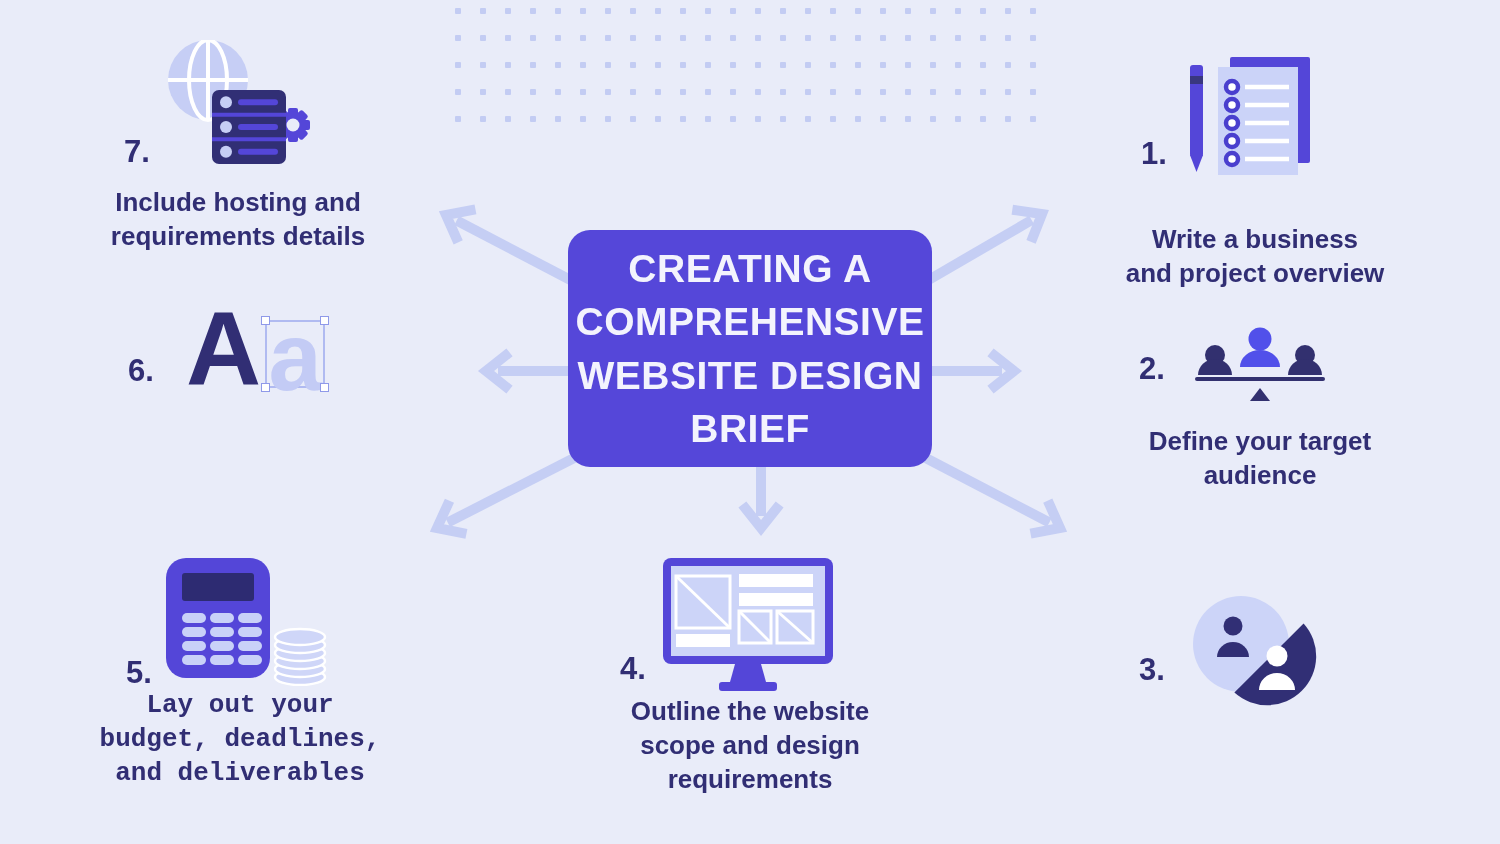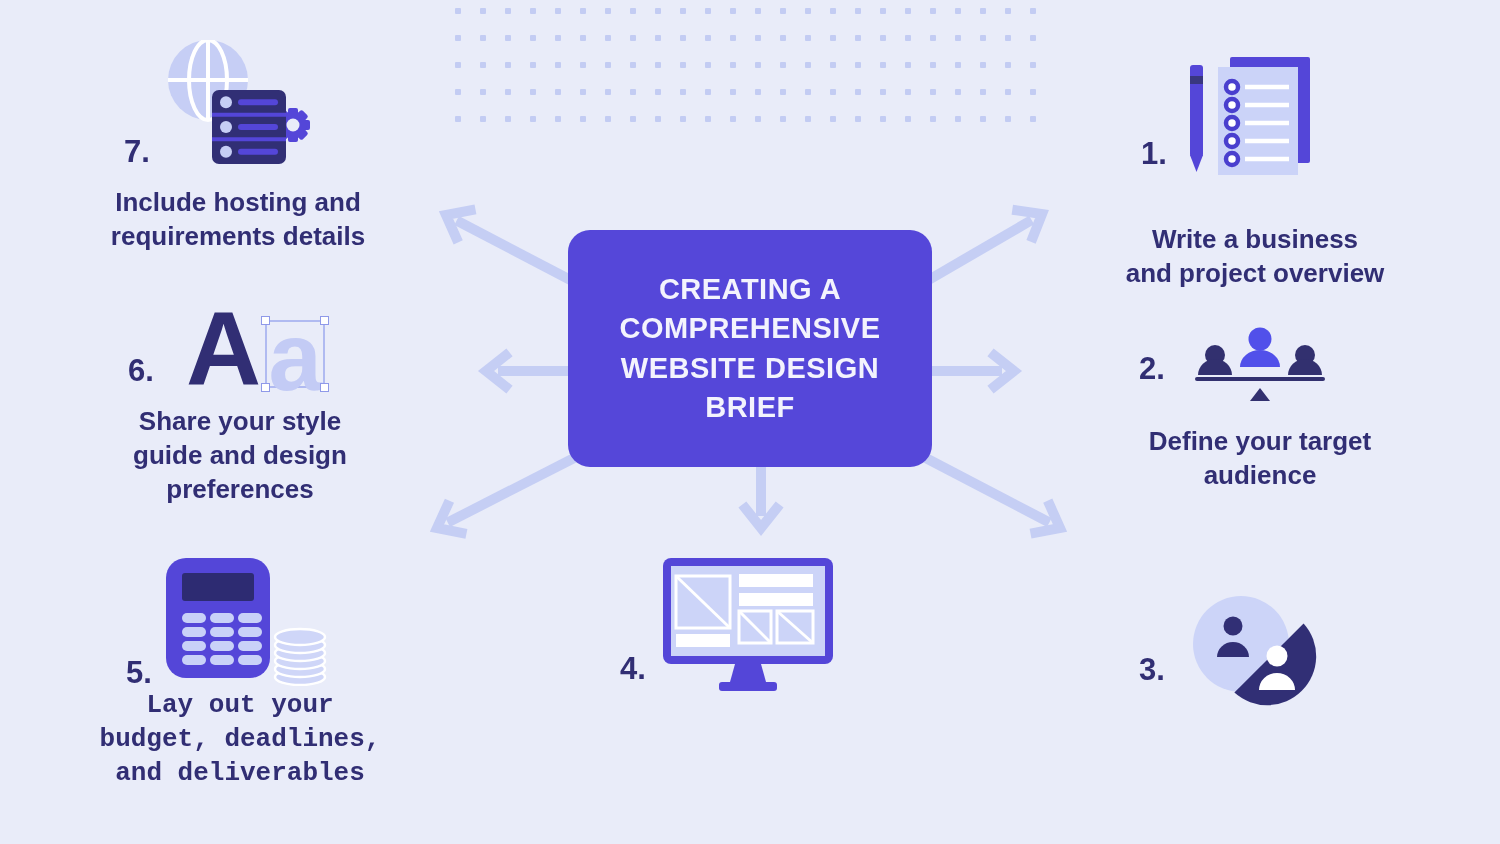--- a/index.html
+++ b/index.html
@@ -18,7 +18,7 @@
     display:flex;align-items:center;justify-content:center;
   }
   #title-card .title-text{
-    color:#f3f3fd;font-size:29px;font-weight:700;line-height:1.36;
+    color:#f3f3fd;font-size:39px;font-weight:700;line-height:1.36;
     letter-spacing:.5px;text-align:center;white-space:pre-line;
   }
   

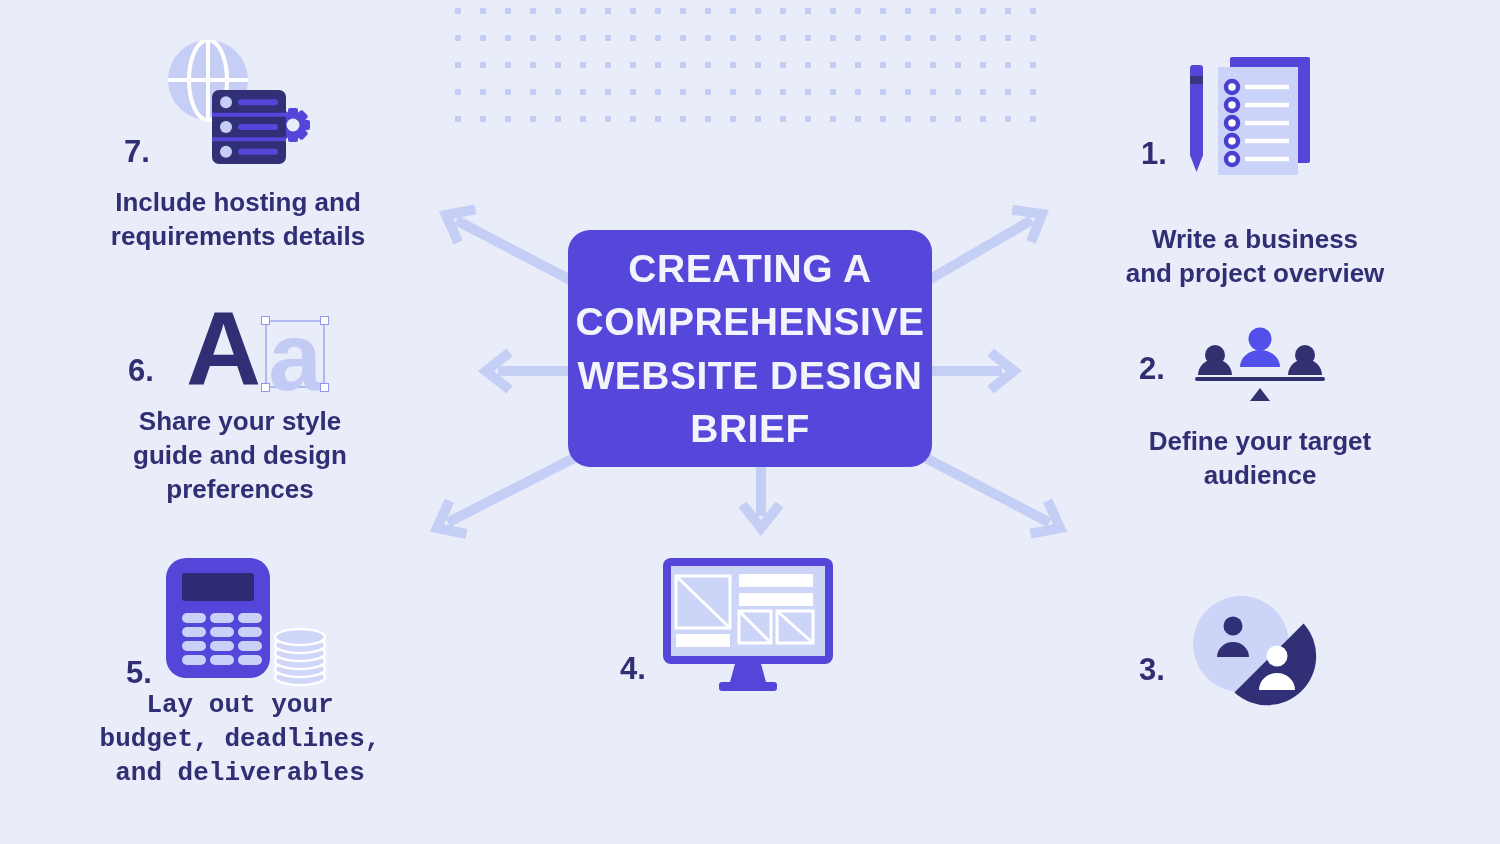--- a/index.html
+++ b/index.html
@@ -248,9 +248,6 @@
       </span>
     </div>
     <div class="num">6.</div>
-    <div class="label">Share your style
-guide and design
-preferences</div>
   </div>
 
   <div class="step s7">

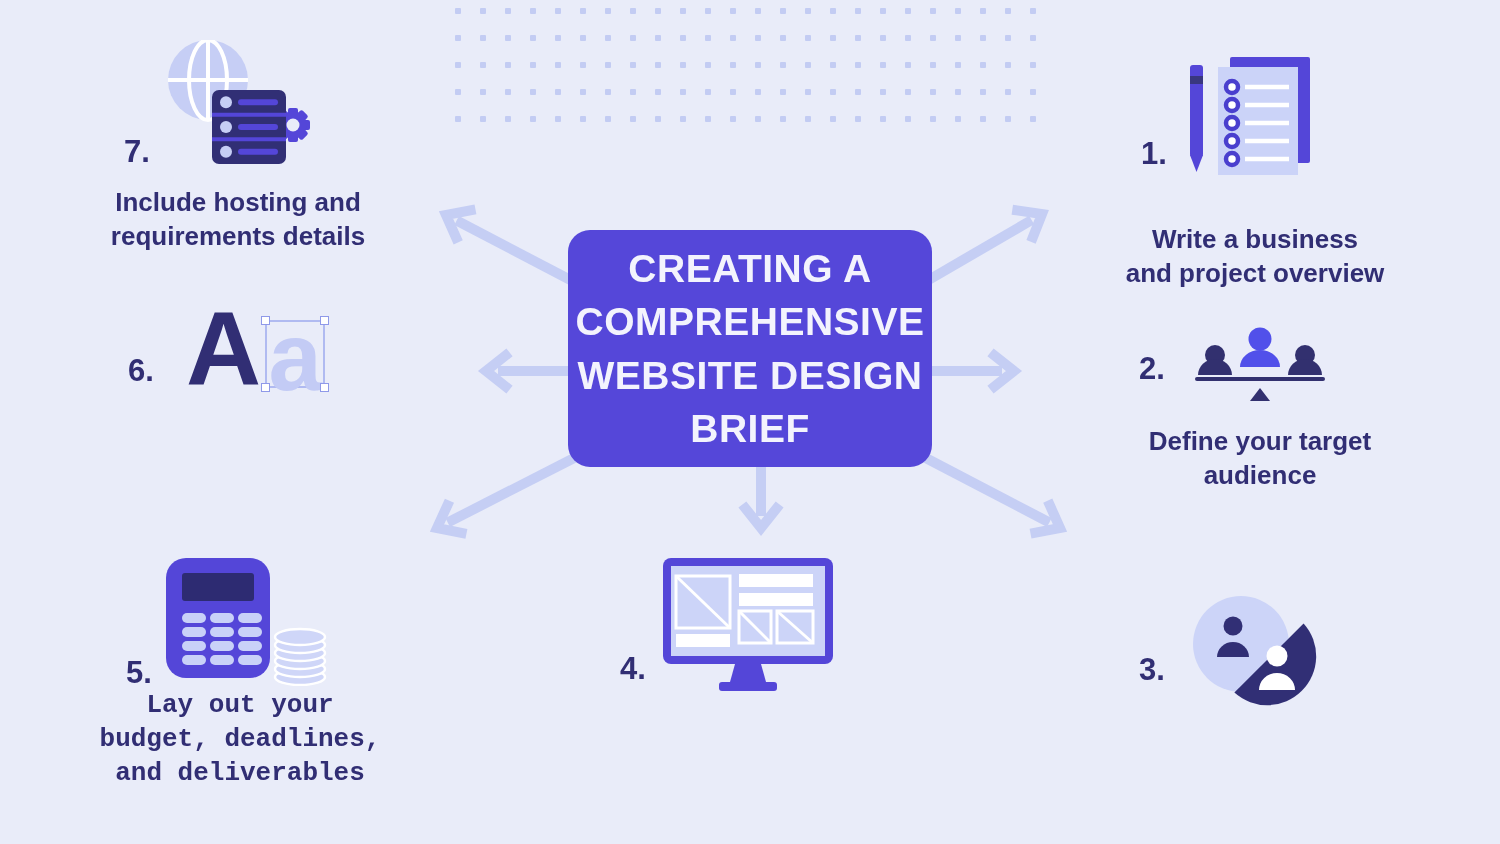--- a/index.html
+++ b/index.html
@@ -201,6 +201,9 @@
       <rect x="56" y="124" width="58" height="9" rx="3" fill="#5446d8"></rect>
     </svg>
     <div class="num">4.</div>
+    <div class="label">Outline the website
+scope and design
+requirements</div>
   </div>
 
   <div class="step s5">

